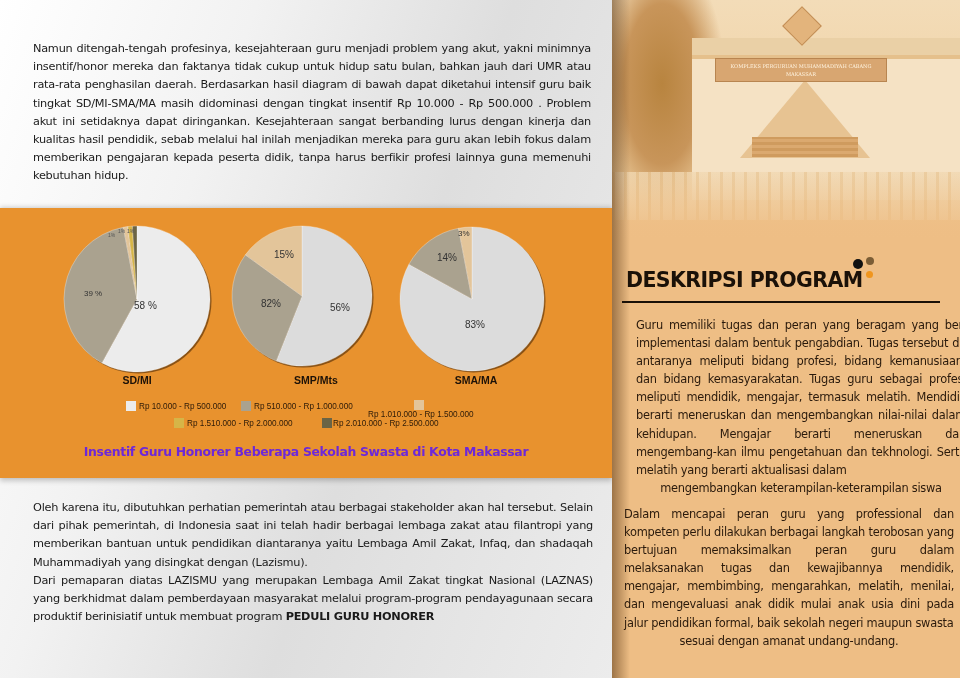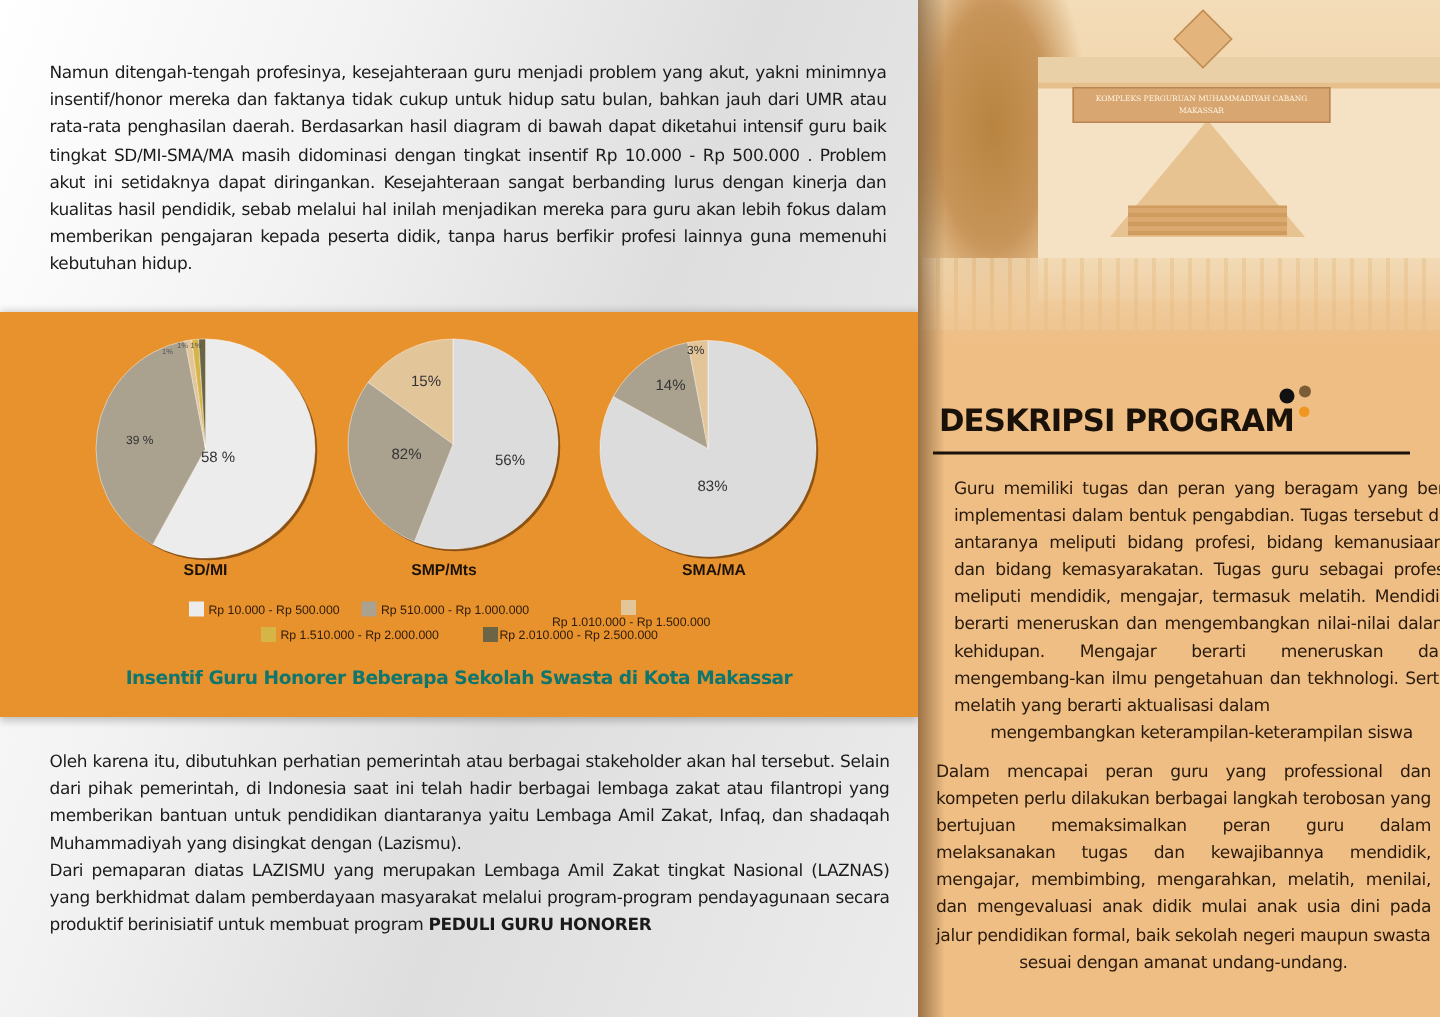--- a/index.html
+++ b/index.html
@@ -174,7 +174,7 @@
 <span class="pie-label" style="left:330px; top:302px;">56%</span>
 <span class="pie-label" style="left:261px; top:298px;">82%</span>
 <span class="pie-label" style="left:274px; top:249px;">15%</span>
-<span class="pie-title" style="left:296px; top:374px;text-align:center;">SMP/Mts</span>
+<span class="pie-title" style="left:316px; top:374px;text-align:center;">SMP/Mts</span>
 
 <div class="pie-wrap" style="left:398px; top:225px;">
   <svg class="pie-svg" id="pie2" width="148" height="148" viewBox="0 0 148 148">

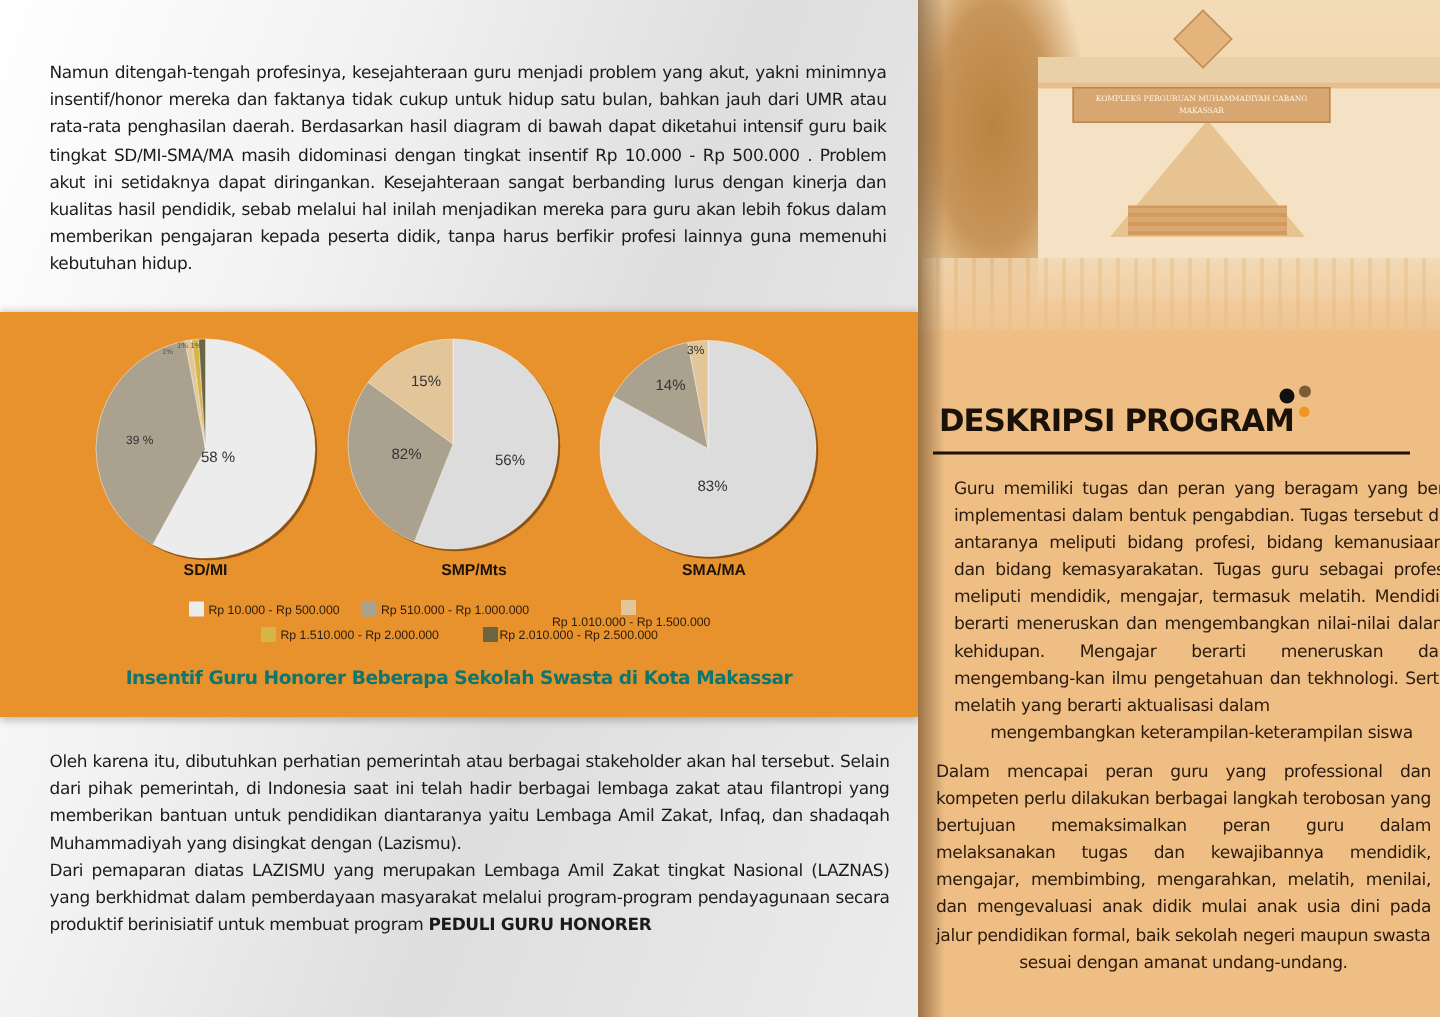--- a/index.html
+++ b/index.html
@@ -53,7 +53,7 @@
   .band-caption {
     position: absolute; left: 0; width: 612px; top: 444px; text-align: center;
     font-family: "DejaVu Sans", sans-serif; font-weight: bold; font-size: 12.4px;
-    color: #0f766e; letter-spacing: -0.3px;
+    color: #6d28d9; letter-spacing: -0.3px;
   }
 
   .right-page {

